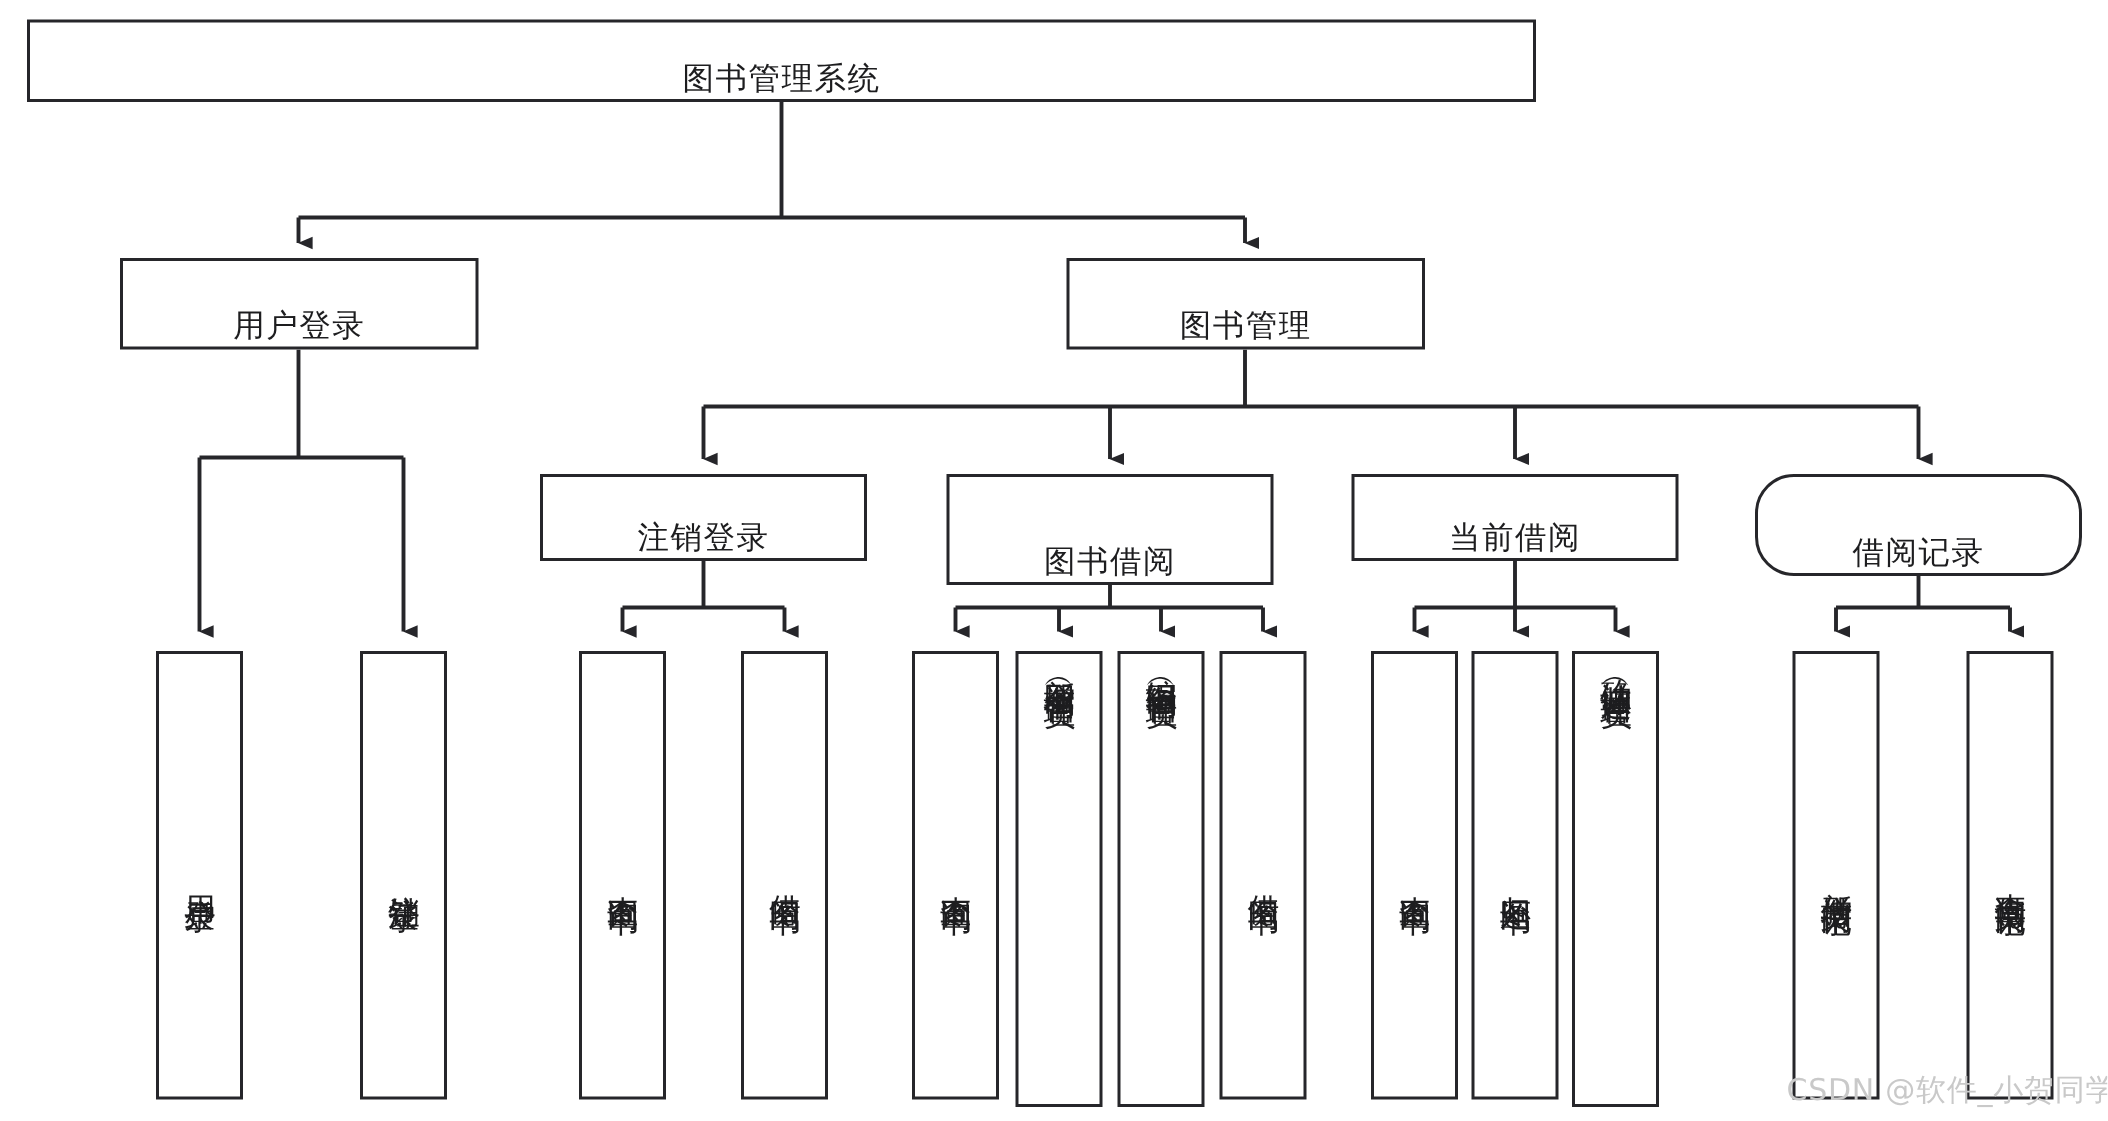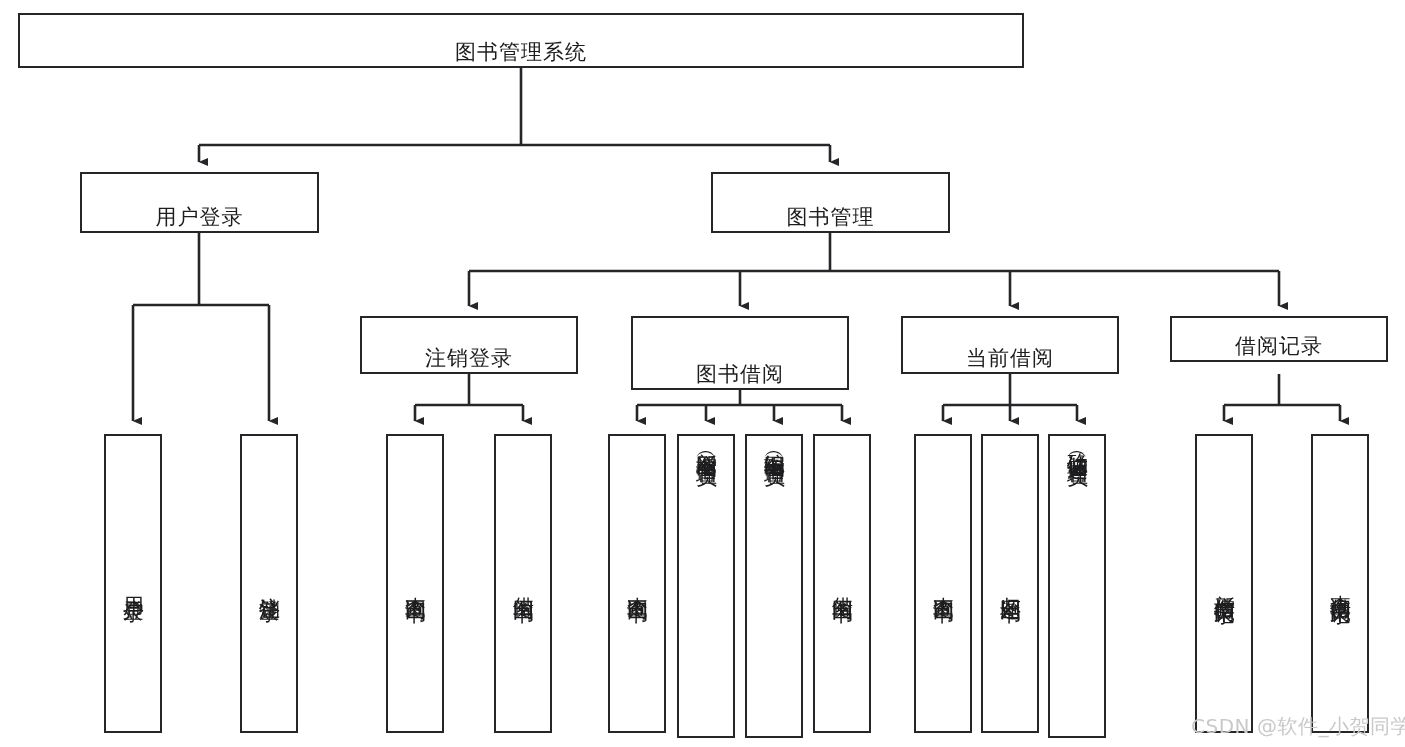--- a/index.html
+++ b/index.html
@@ -140,7 +140,7 @@
   <div class="node horiz" style="left:901px; top:316px; width:218px; height:58px;">
     <span>当前借阅</span>
   </div>
-  <div class="node horiz" style="left:1170px; top:316px; width:218px; height:46px;">
+  <div class="node horiz" style="left:1170px; top:316px; width:218px; height:68px;border-radius:26px;">
     <span>借阅记录</span>
   </div>
 

